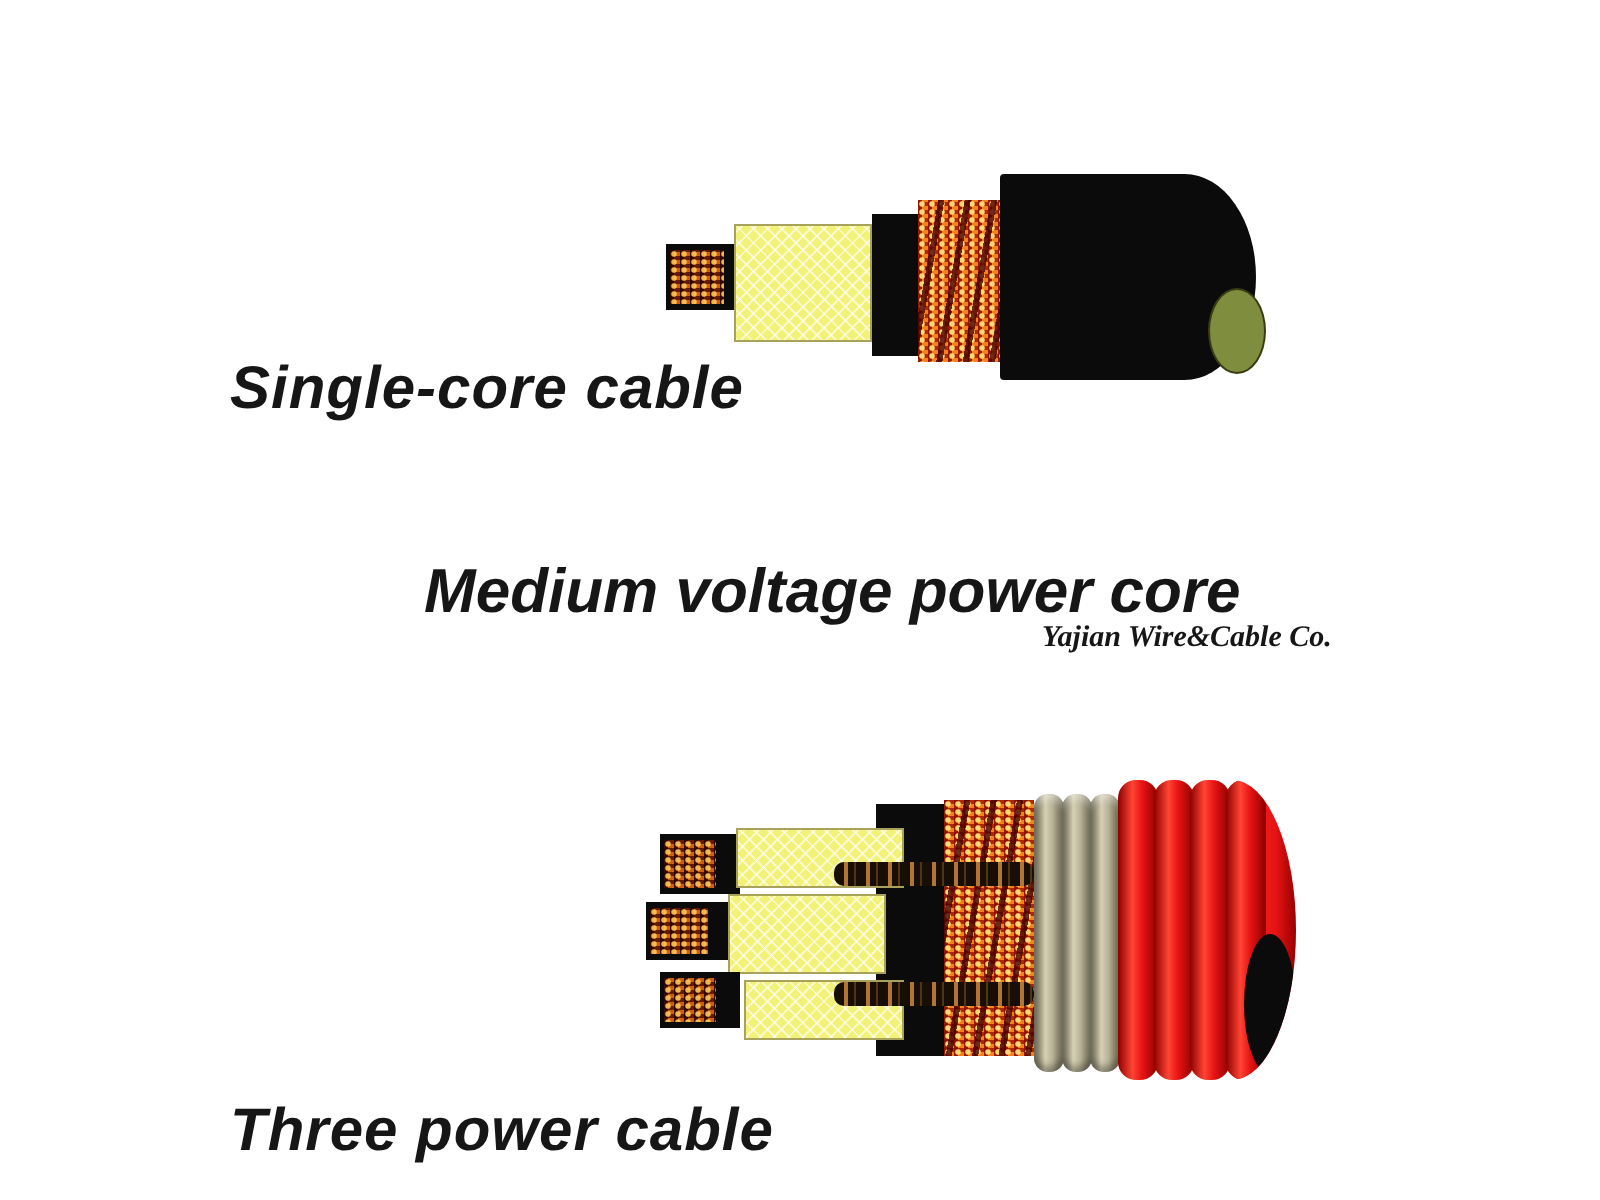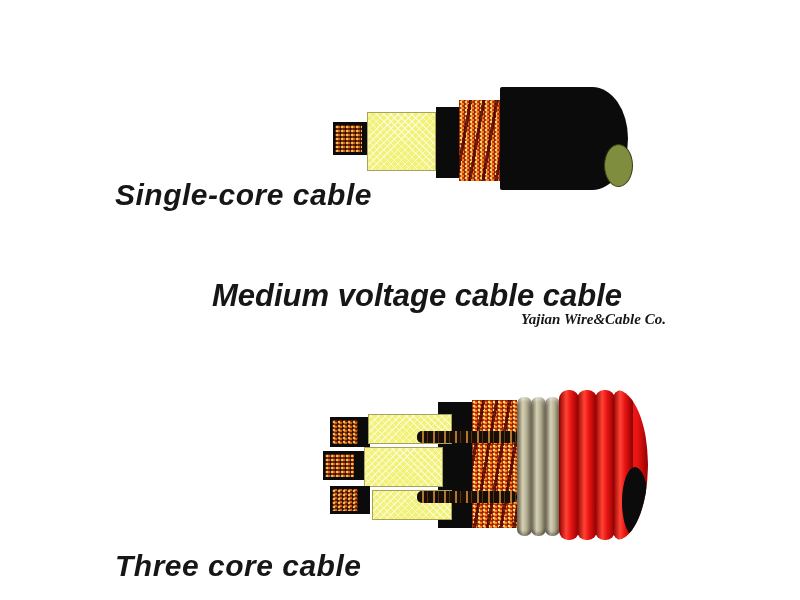--- a/index.html
+++ b/index.html
@@ -94,7 +94,7 @@
 
   <div class="abs label" style="left:115px;top:178px;">Single-core cable</div>
 
-  <div class="abs title" style="left:212px;top:278px;">Medium voltage cable cable</div>
+  <div class="abs title" style="left:212px;top:278px;">Medium voltage power core</div>
 
   <div class="abs subtitle" style="left:521px;top:311px;">Yajian Wire&amp;Cable Co.</div>
 

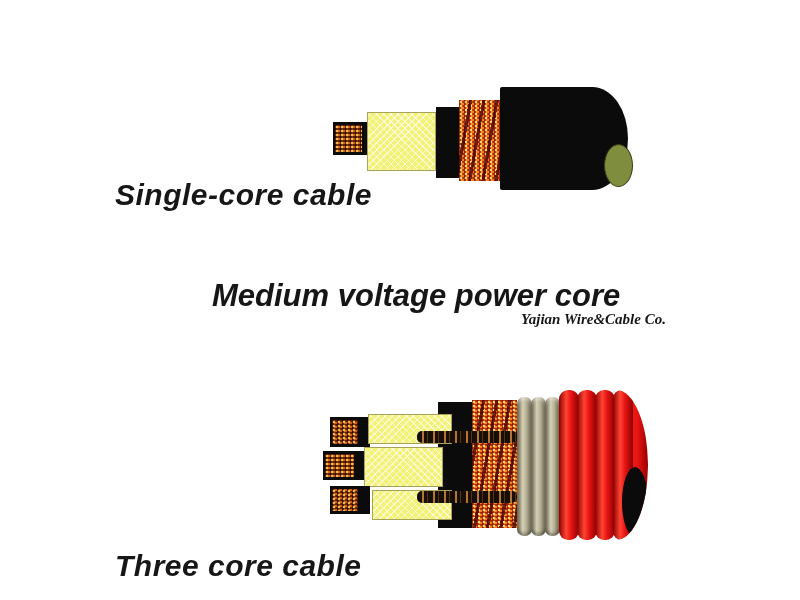--- a/index.html
+++ b/index.html
@@ -98,7 +98,7 @@
 
   <div class="abs subtitle" style="left:521px;top:311px;">Yajian Wire&amp;Cable Co.</div>
 
-  <div class="abs label" style="left:115px;top:549px;">Three core cable</div>
+  <div class="abs label" style="left:115px;top:549px;">Three power cable</div>
 
   <div>
 

